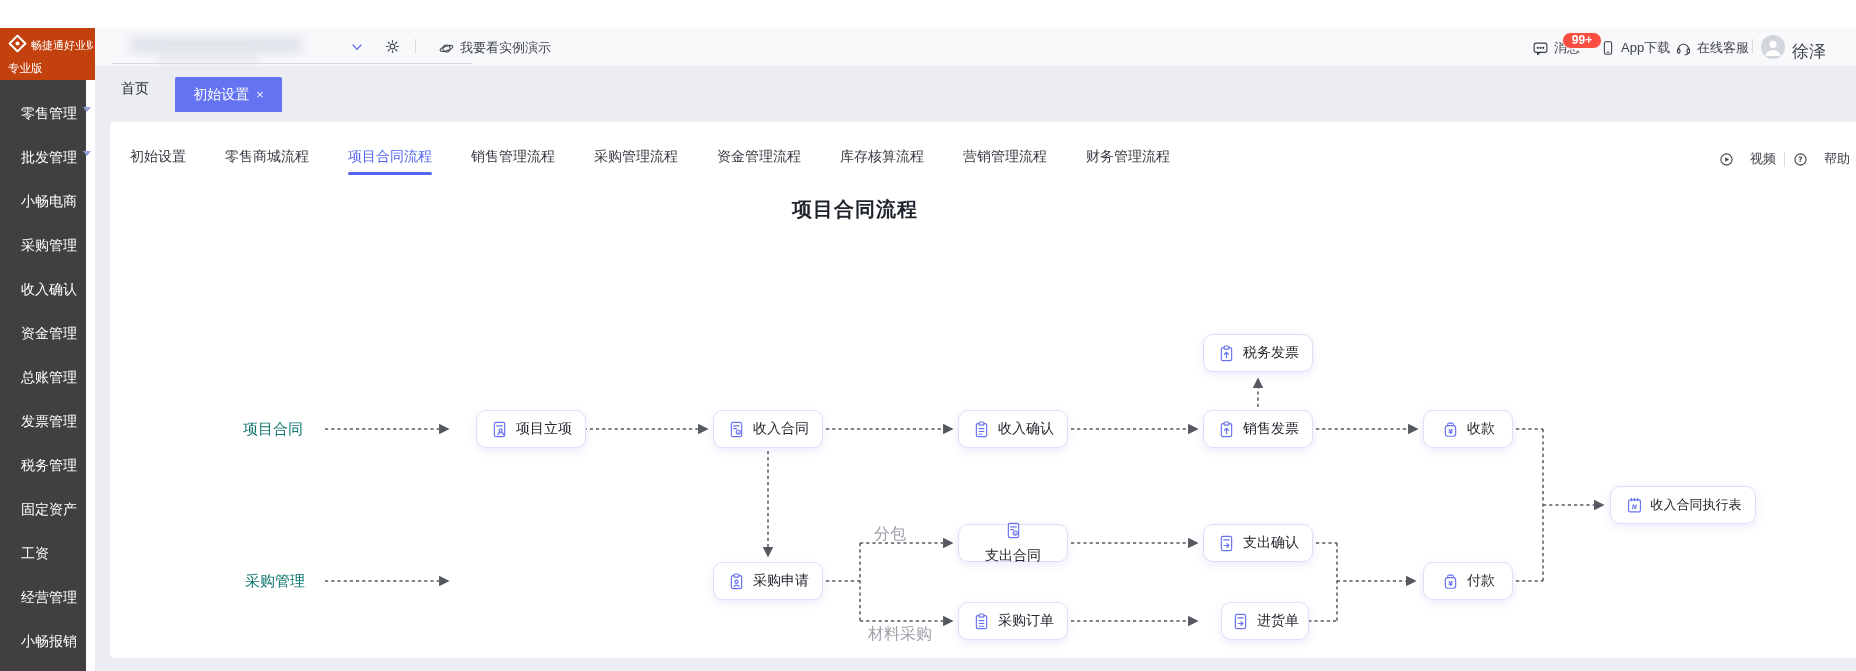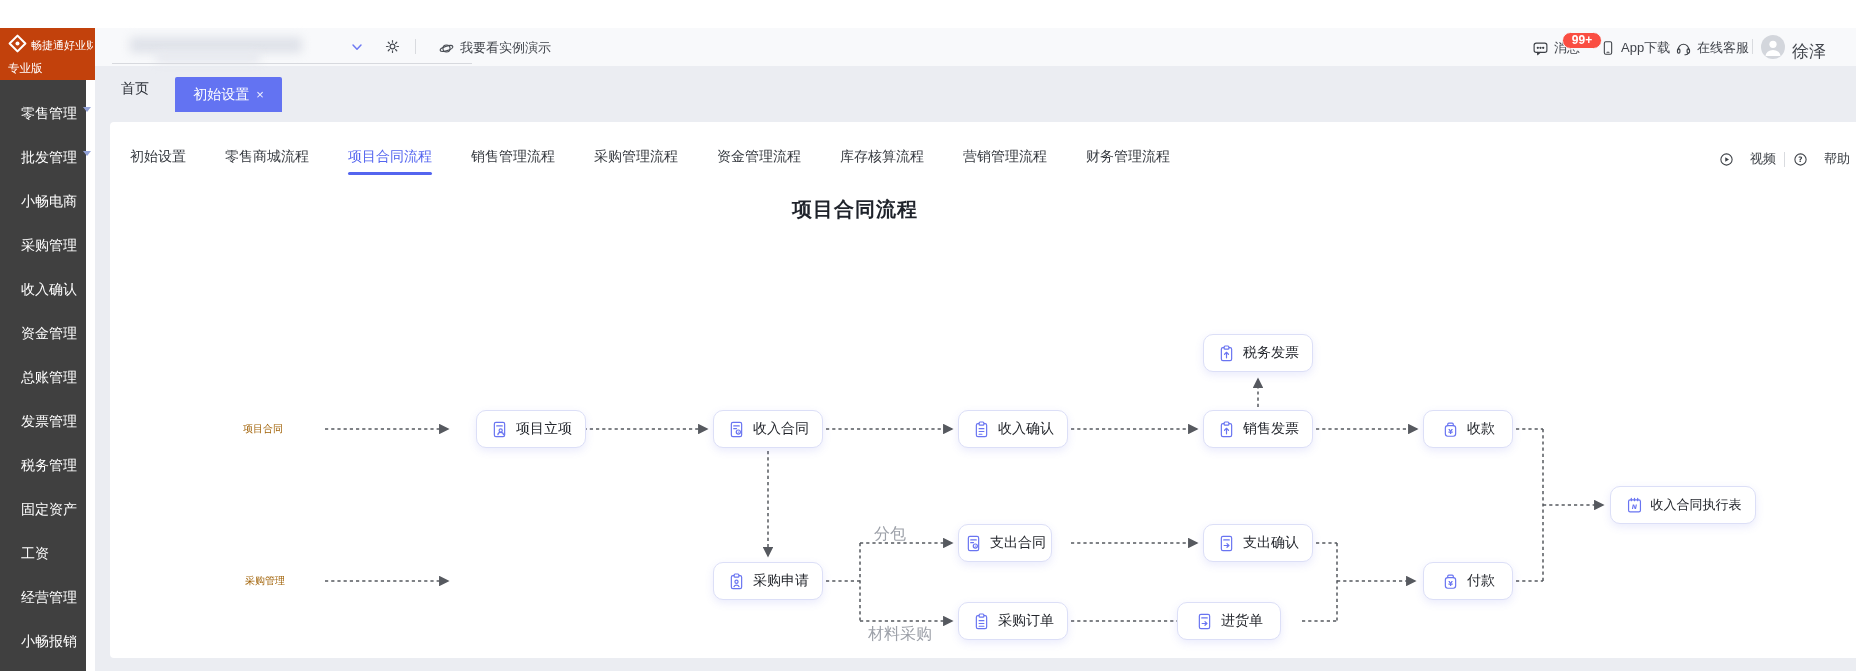--- a/index.html
+++ b/index.html
@@ -54,7 +54,7 @@
 
   
   .flow-title{left:792px;top:196px;font-size:20px;color:#1f232b;font-weight:600;letter-spacing:1px;}
-  .row-label{position:absolute;font-size:10px;color:#a16207;font-weight:500;transform:translateY(-50%);white-space:nowrap;}
+  .row-label{position:absolute;font-size:15px;color:#0f766e;font-weight:500;transform:translateY(-50%);white-space:nowrap;}
   .edge-label{position:absolute;font-size:16px;color:#9da1a9;white-space:nowrap;}
   .node{position:absolute;display:flex;align-items:center;justify-content:center;gap:7px;height:38px;background:#fff;
         border:1px solid #dcdff7;border-radius:10px;box-shadow:0 3px 8px rgba(93,103,235,.13);

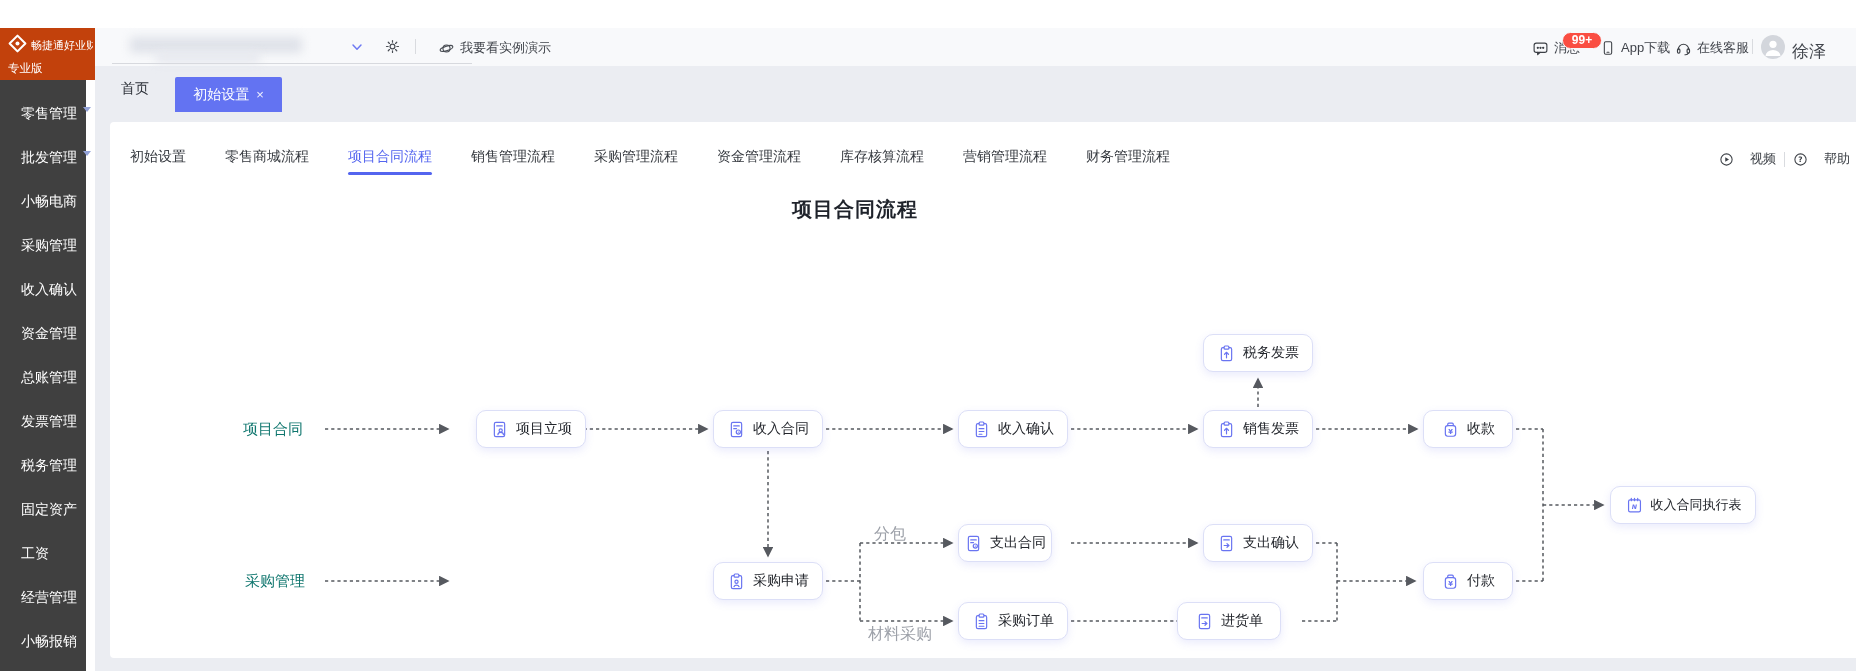--- a/index.html
+++ b/index.html
@@ -321,7 +321,7 @@
         </span>
         <span>收入合同执行表</span>
       </div>
-      <div class="node" style="left: 958px; top: 524px; width: 94px;">
+      <div class="node" style="left: 958px; top: 524px; width: 110px; flex-direction: column;">
         <span class="nicon">
           <svg width="19" height="19" viewBox="0 0 24 24">
             <rect x="5.5" y="3" width="13" height="18" rx="2" stroke="#6974f1" stroke-width="1.5" fill="none" stroke-linecap="round" stroke-linejoin="round"></rect>

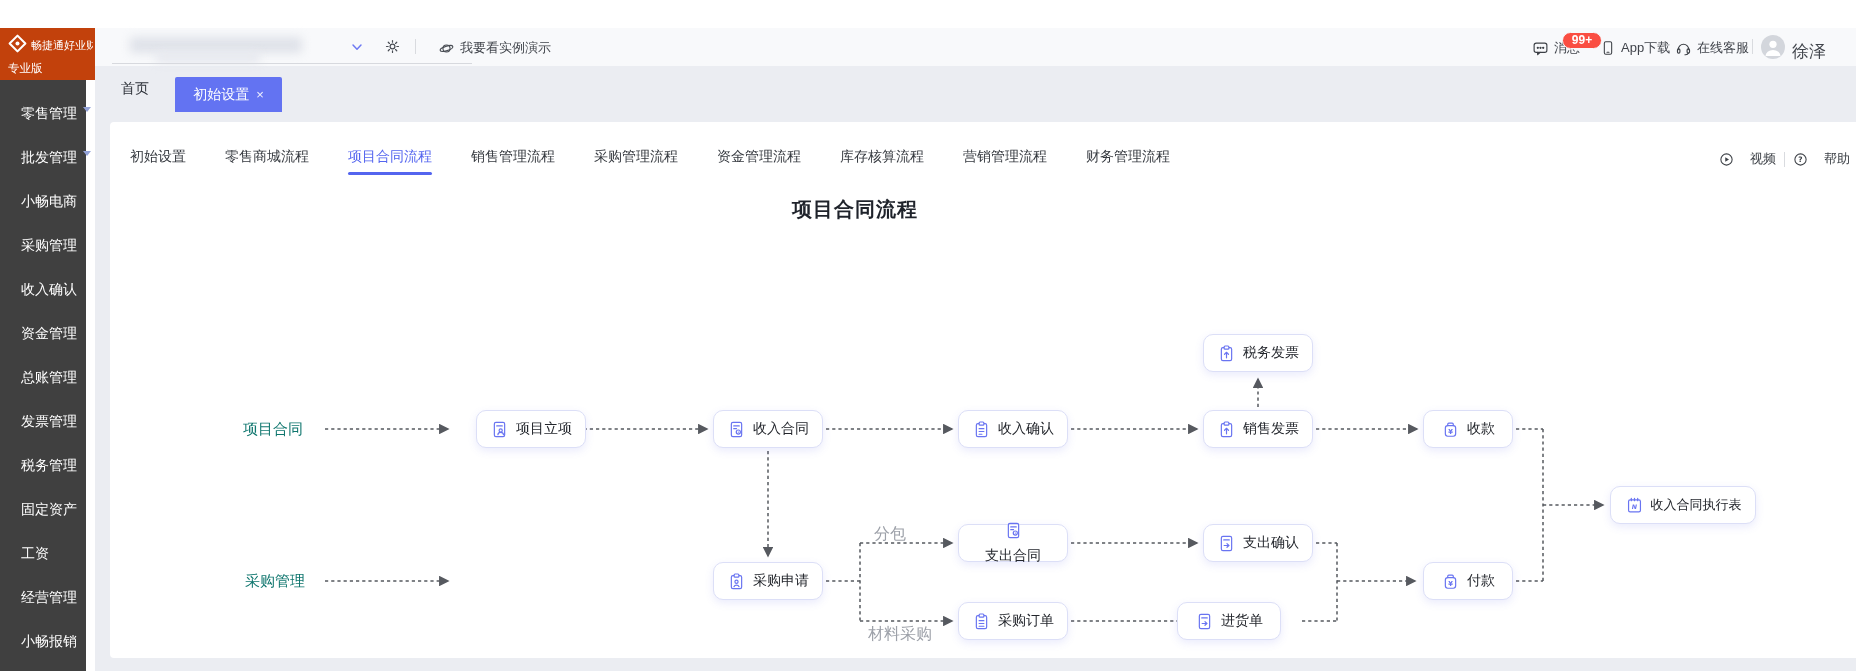--- a/index.html
+++ b/index.html
@@ -377,7 +377,7 @@
         </span>
         <span>采购订单</span>
       </div>
-      <div class="node" style="left: 1177px; top: 602px; width: 104px;">
+      <div class="node" style="left: 1221px; top: 602px; width: 88px;">
         <span class="nicon">
           <svg width="19" height="19" viewBox="0 0 24 24">
             <rect x="5.5" y="3" width="13" height="18" rx="2" stroke="#6974f1" stroke-width="1.5" fill="none" stroke-linecap="round" stroke-linejoin="round"></rect>

